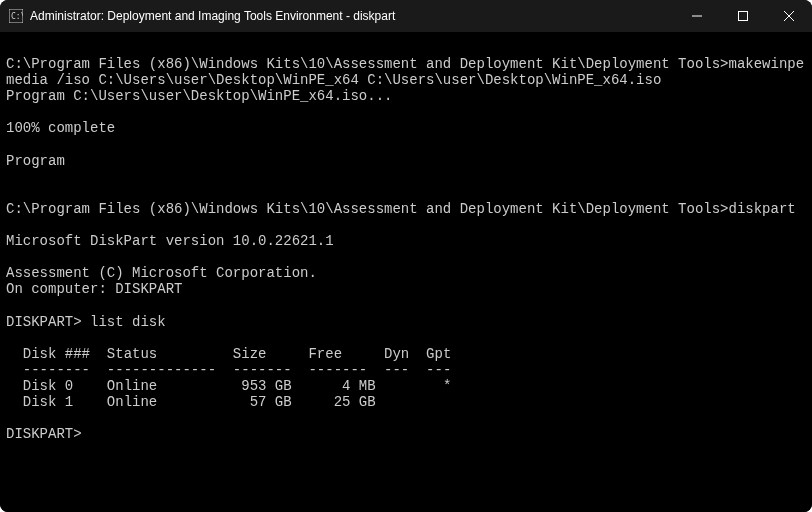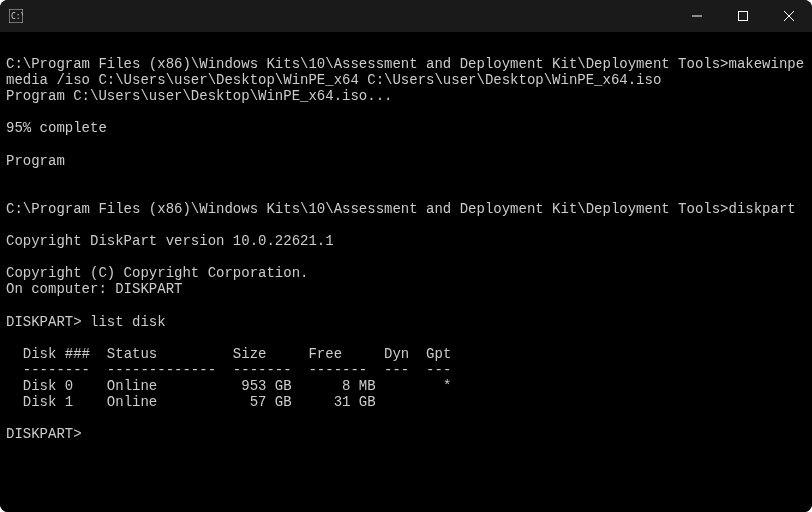--- a/index.html
+++ b/index.html
@@ -45,6 +45,7 @@
         <text x="2" y="10" font-size="8" fill="#ccc" font-family="monospace">C:\</text>
       </svg>
     </div>
+    <div class="titlebar-title">Administrator: Deployment and Imaging Tools Environment - diskpart</div>
     <div class="titlebar-spacer"></div>
     <div class="titlebar-btn">
       <svg width="10" height="10" viewBox="0 0 10 10">

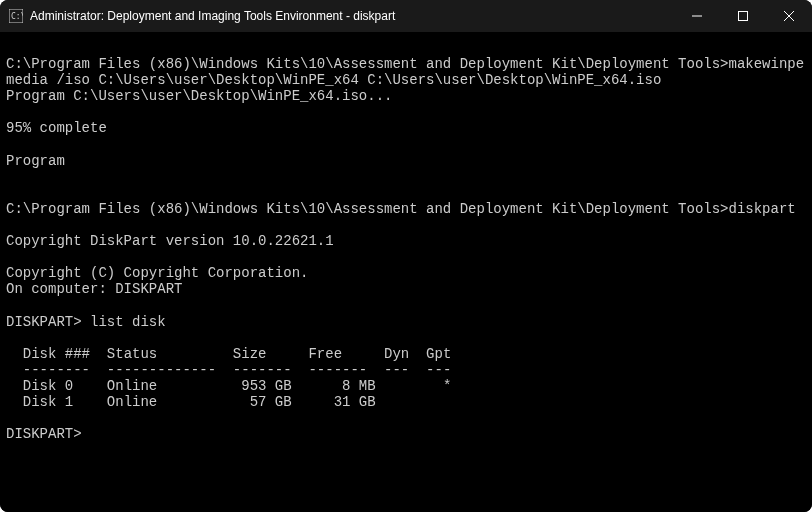--- a/index.html
+++ b/index.html
@@ -68,7 +68,7 @@
 <span class="line">C:\Program Files (x86)\Windows Kits\10\Assessment and Deployment Kit\Deployment Tools&gt;makewinpemedia /iso C:\Users\user\Desktop\WinPE_x64 C:\Users\user\Desktop\WinPE_x64.iso</span>
 <span class="line">Program C:\Users\user\Desktop\WinPE_x64.iso...</span>
 <span class="line"></span>
-<span class="line">95% complete</span>
+<span class="line">100% complete</span>
 <span class="line"></span>
 <span class="line">Program</span>
 <span class="line"></span>

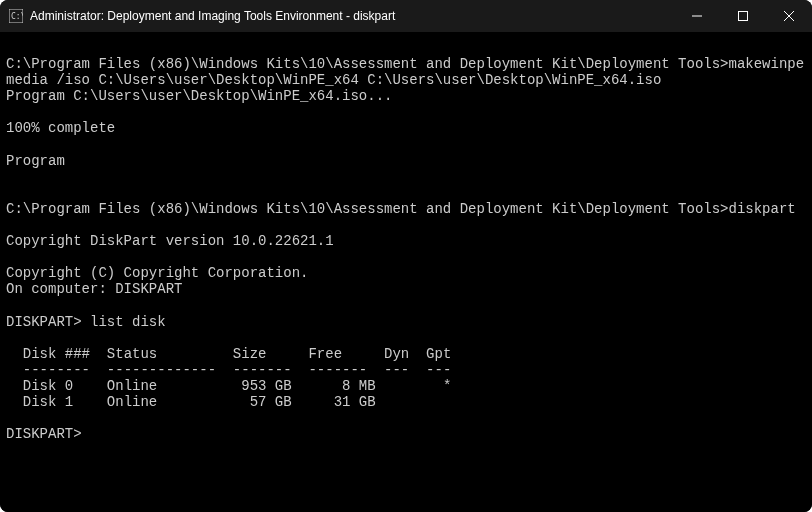--- a/index.html
+++ b/index.html
@@ -75,7 +75,7 @@
 <span class="line"></span>
 <span class="line">C:\Program Files (x86)\Windows Kits\10\Assessment and Deployment Kit\Deployment Tools&gt;diskpart</span>
 <span class="line"></span>
-<span class="line">Copyright DiskPart version 10.0.22621.1</span>
+<span class="line">Microsoft DiskPart version 10.0.22621.1</span>
 <span class="line"></span>
 <span class="line">Copyright (C) Copyright Corporation.</span>
 <span class="line">On computer: DISKPART</span>

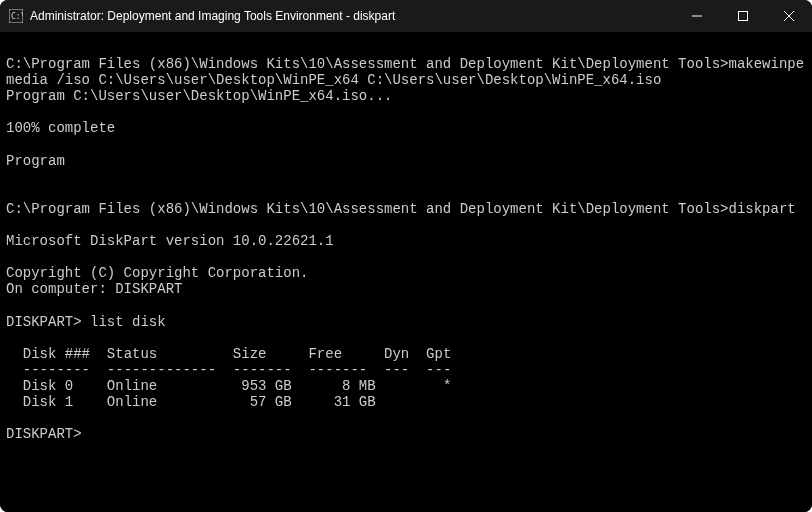--- a/index.html
+++ b/index.html
@@ -77,7 +77,7 @@
 <span class="line"></span>
 <span class="line">Microsoft DiskPart version 10.0.22621.1</span>
 <span class="line"></span>
-<span class="line">Copyright (C) Copyright Corporation.</span>
+<span class="line">Assessment (C) Microsoft Corporation.</span>
 <span class="line">On computer: DISKPART</span>
 <span class="line"></span>
 <span class="line">DISKPART&gt; list disk</span>

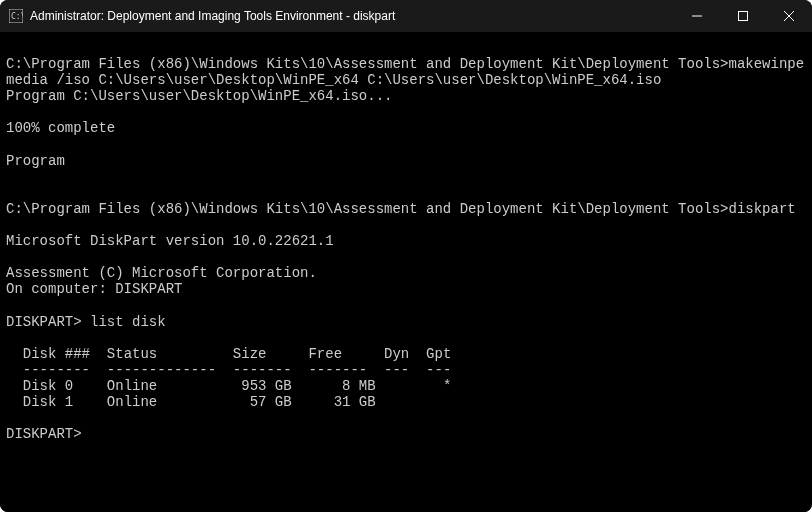--- a/index.html
+++ b/index.html
@@ -84,7 +84,7 @@
 <span class="line"></span>
 <span class="line">  Disk ###  Status         Size     Free     Dyn  Gpt</span>
 <span class="line">  --------  -------------  -------  -------  ---  ---</span>
-<span class="line">  Disk 0    Online          953 GB      8 MB        *</span>
+<span class="line">  Disk 0    Online          953 GB      4 MB        *</span>
 <span class="line">  Disk 1    Online           57 GB     31 GB</span>
 <span class="line"></span>
 <span class="line">DISKPART&gt;</span>

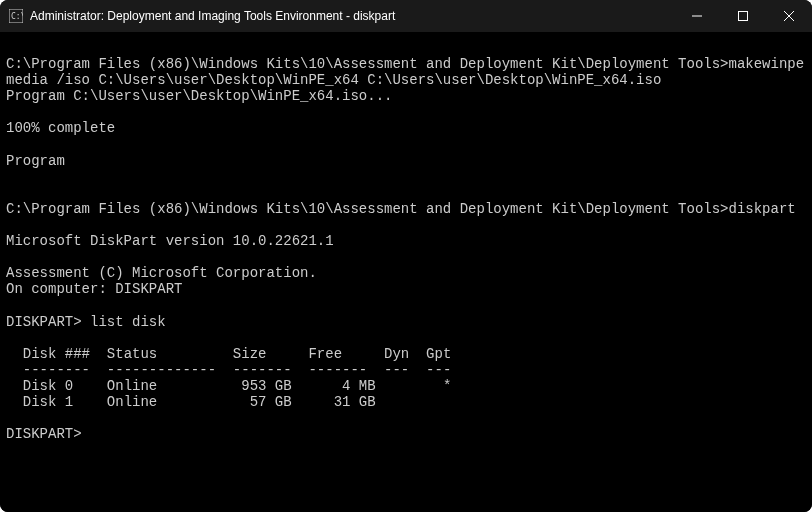--- a/index.html
+++ b/index.html
@@ -85,7 +85,7 @@
 <span class="line">  Disk ###  Status         Size     Free     Dyn  Gpt</span>
 <span class="line">  --------  -------------  -------  -------  ---  ---</span>
 <span class="line">  Disk 0    Online          953 GB      4 MB        *</span>
-<span class="line">  Disk 1    Online           57 GB     31 GB</span>
+<span class="line">  Disk 1    Online           57 GB     25 GB</span>
 <span class="line"></span>
 <span class="line">DISKPART&gt;</span>
   </div>

